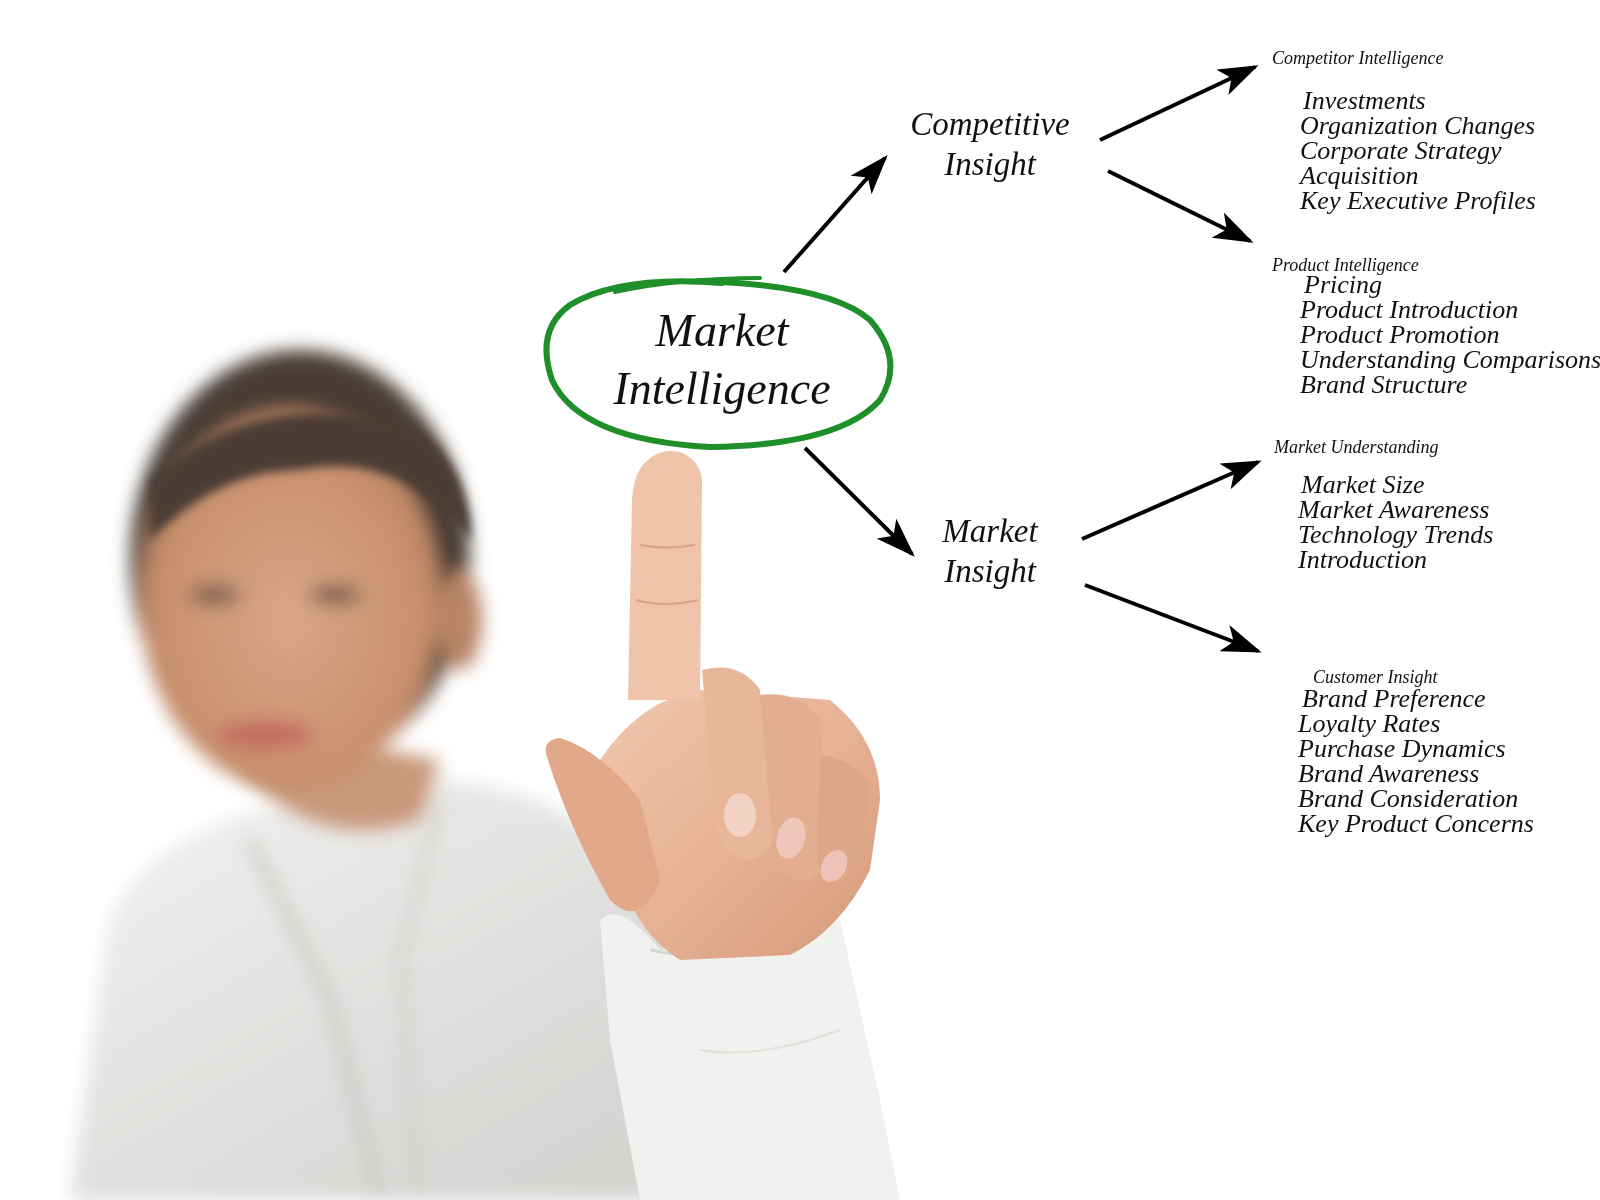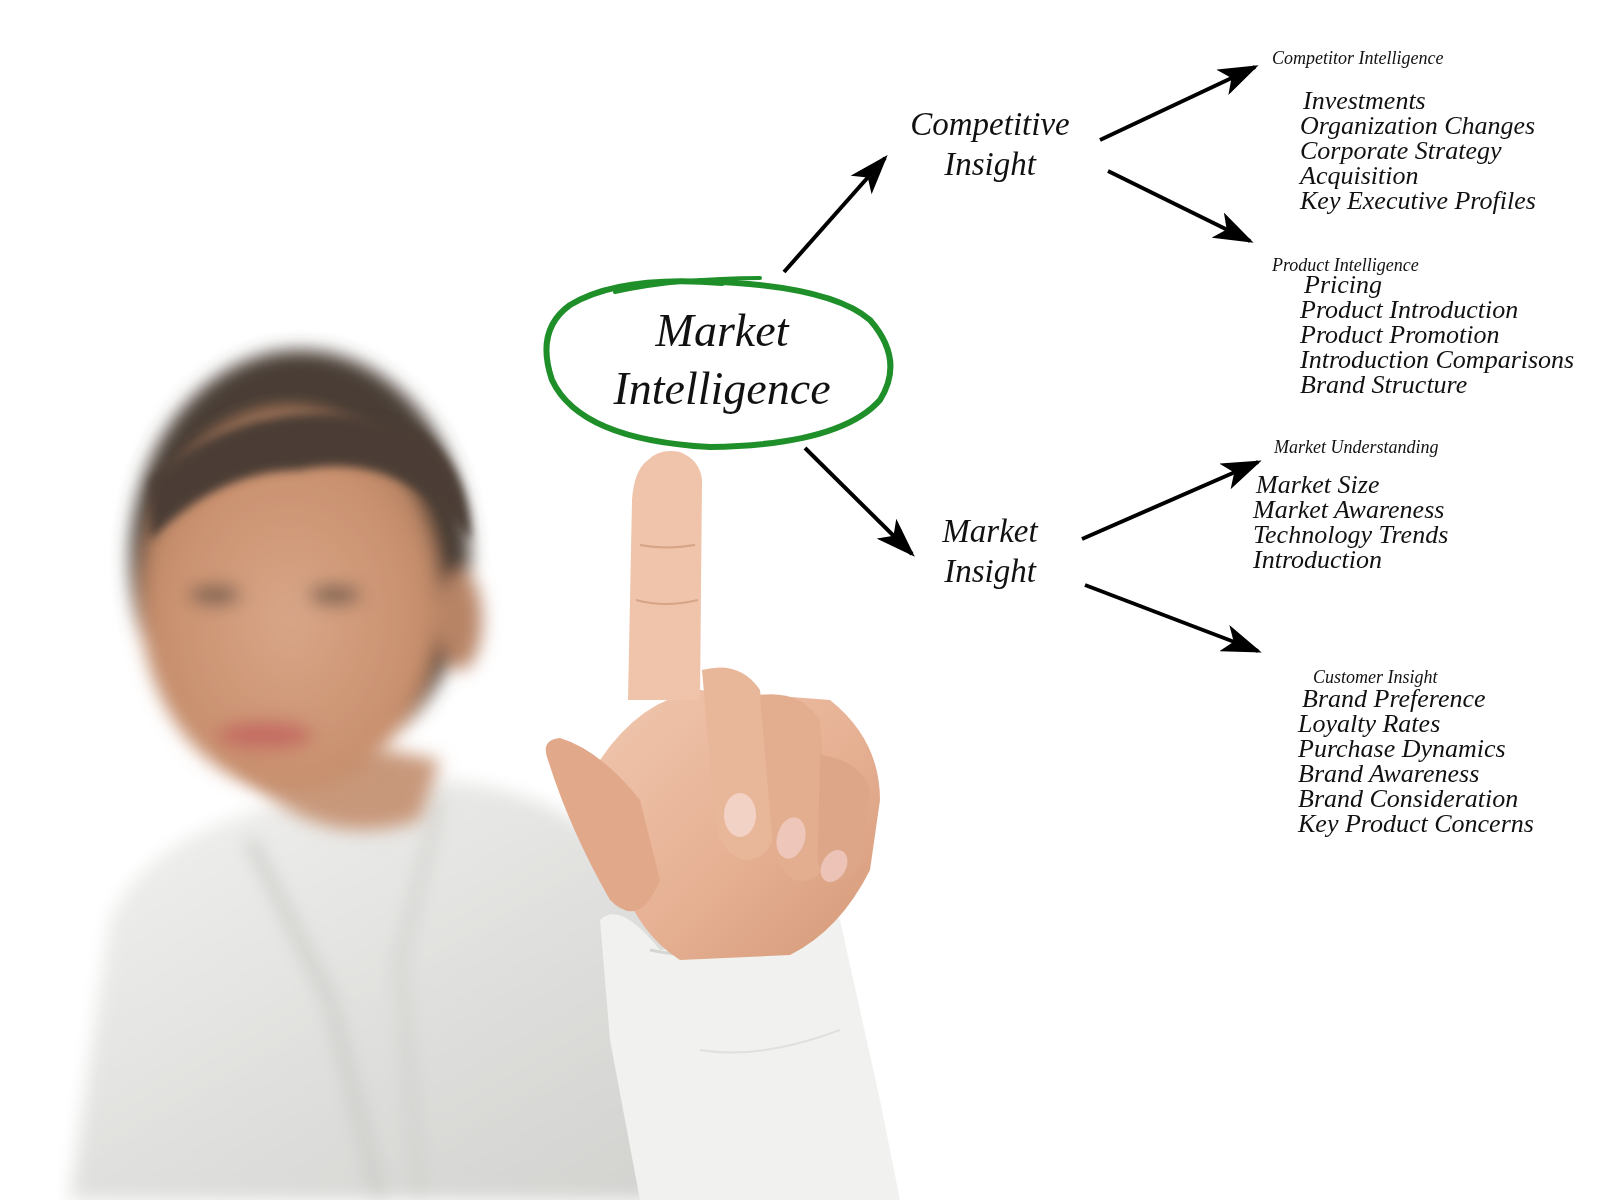--- a/index.html
+++ b/index.html
@@ -149,7 +149,7 @@
     <div style="padding-left:4px">Pricing</div>
     <div>Product Introduction</div>
     <div>Product Promotion</div>
-    <div>Introduction Comparisons</div>
+    <div>Understanding Comparisons</div>
     <div>Brand Structure</div>
   </div>
 

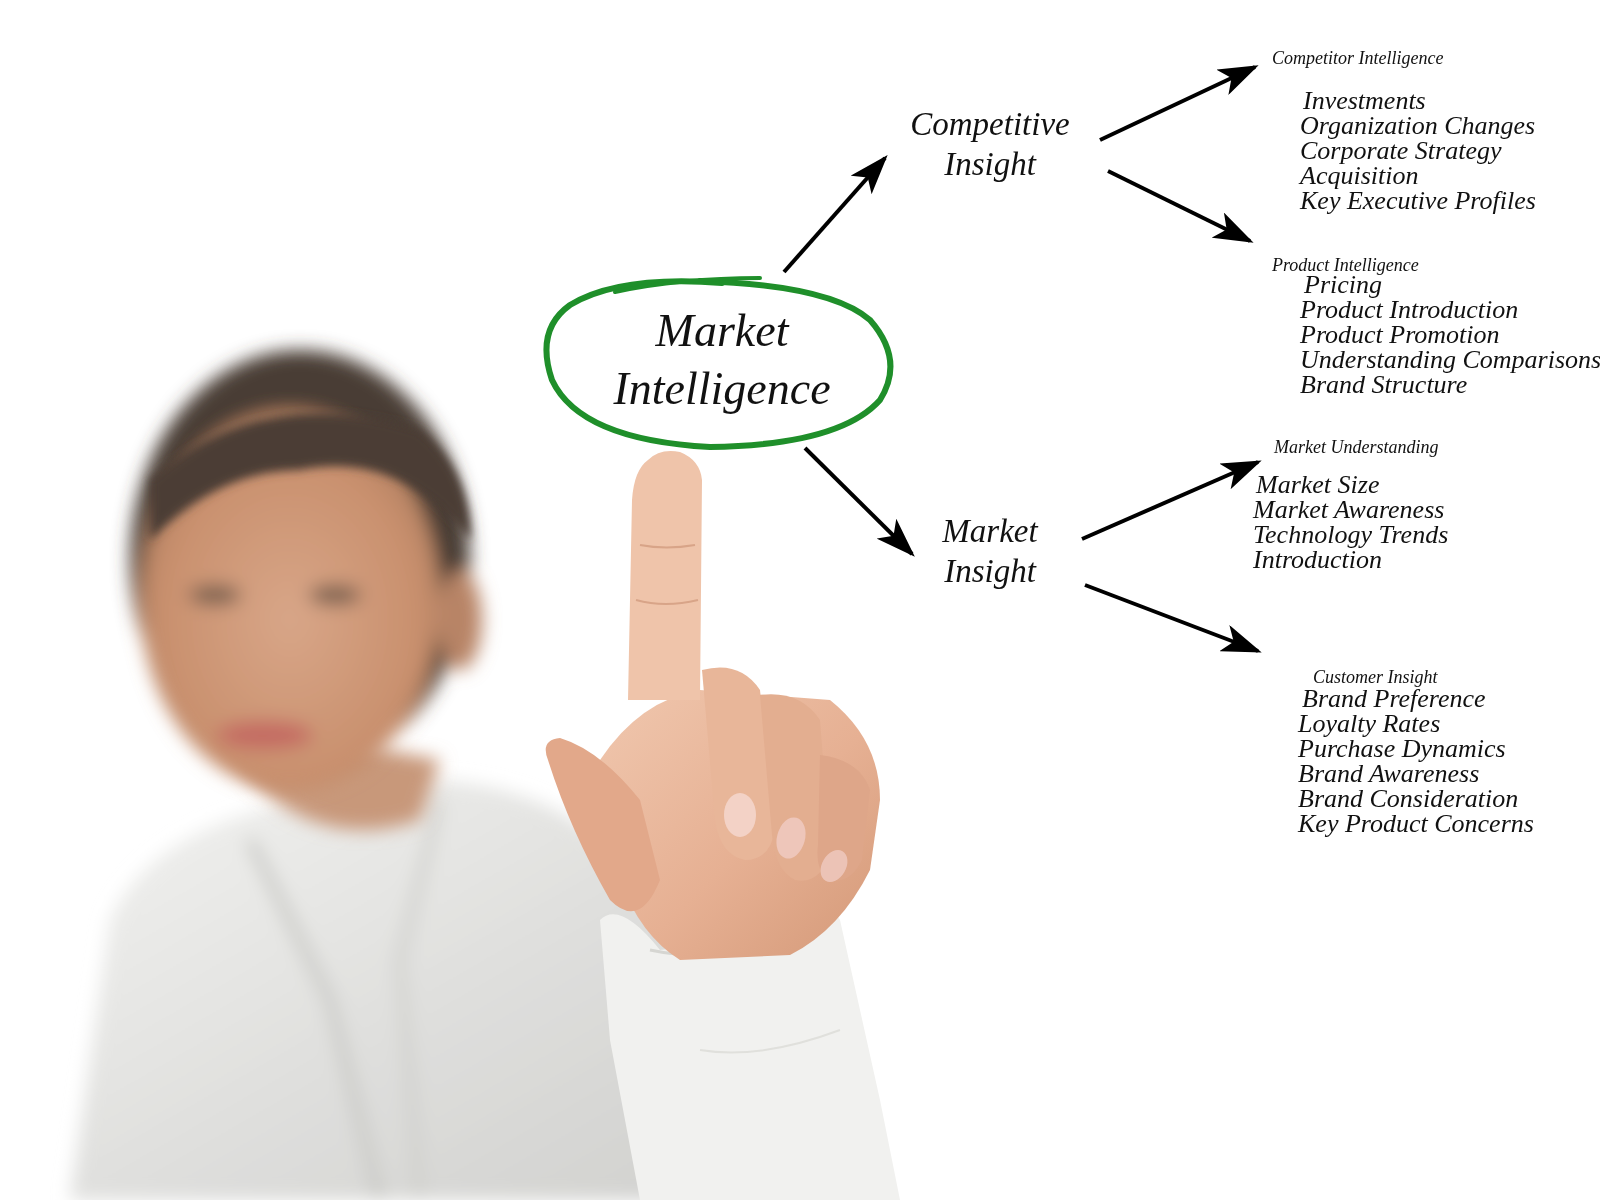--- a/index.html
+++ b/index.html
@@ -154,7 +154,7 @@
   </div>
 
   <div class="txt leaf-title" style="left:1274px; top:438px;">Market Understanding</div>
-  <div class="leaf-list" style="left:1253px; top:472px;">
+  <div class="leaf-list" style="left:1298px; top:472px;">
     <div style="padding-left:3px">Market Size</div>
     <div>Market Awareness</div>
     <div>Technology Trends</div>

